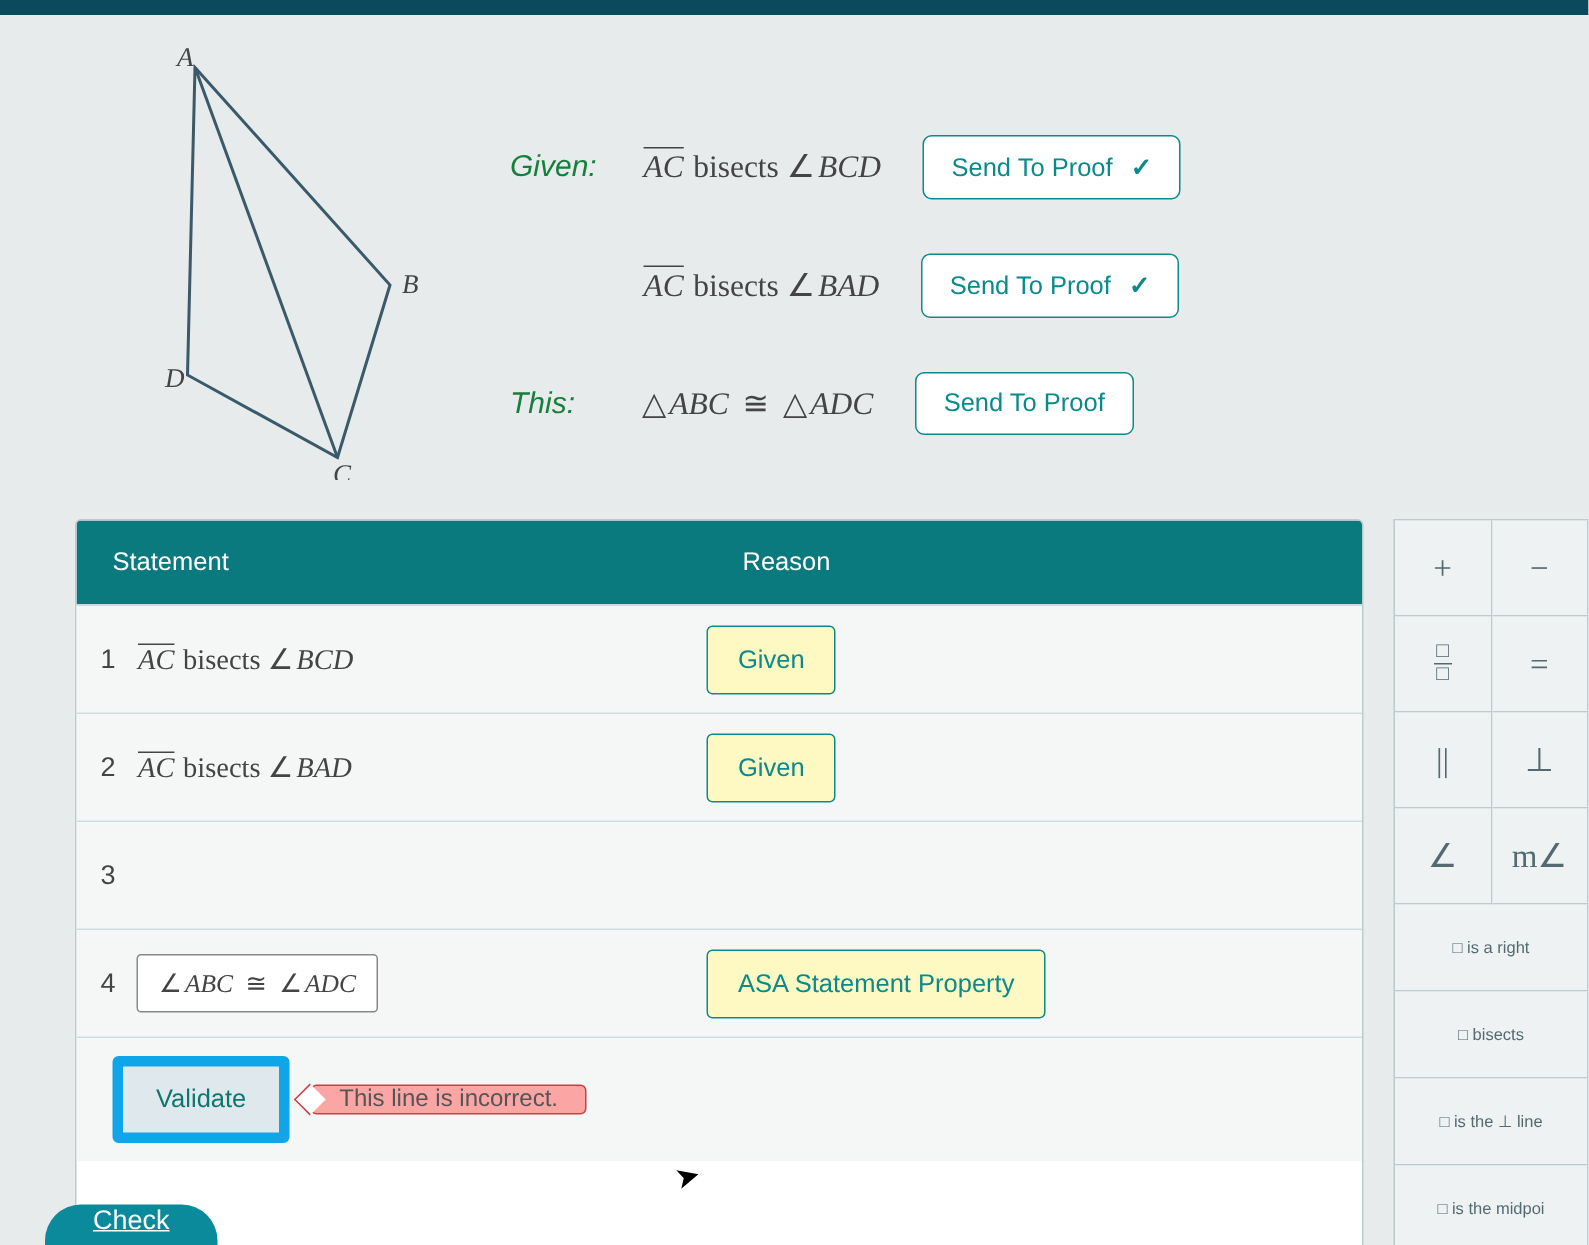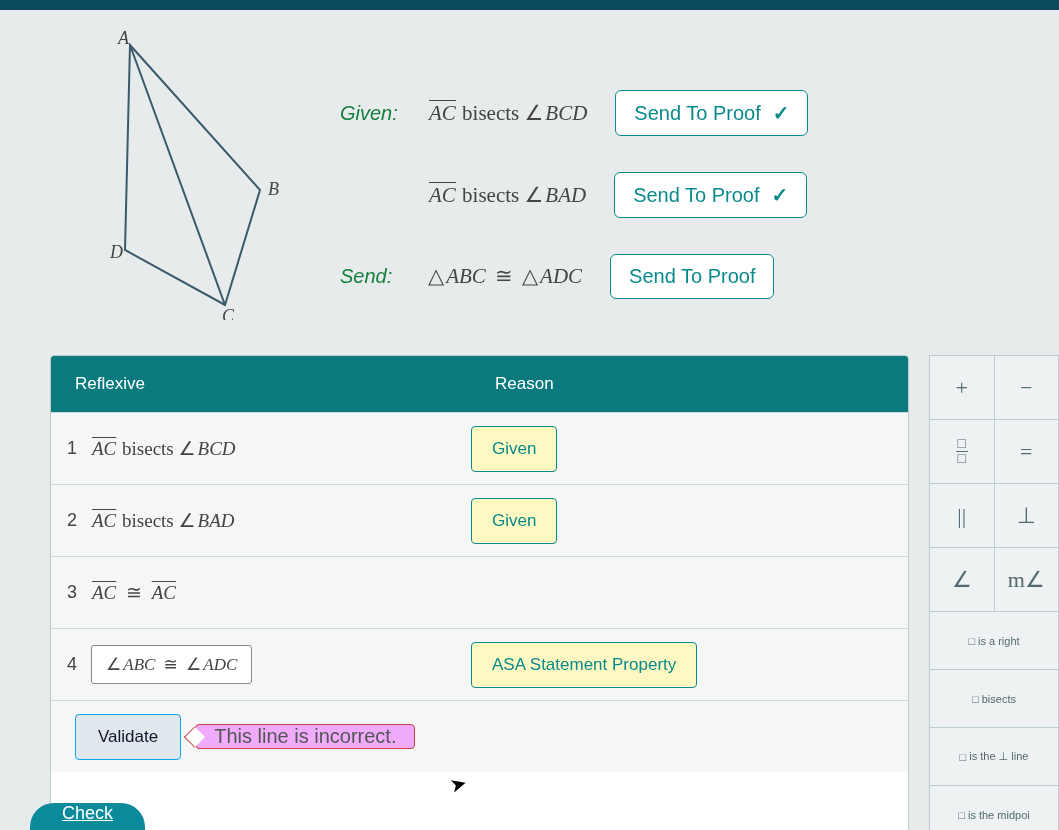--- a/index.html
+++ b/index.html
@@ -51,7 +51,7 @@
     color: #0a8a8a;
     border-radius: 6px;
     padding: 10px 18px;
-    font-size: 20px;
+    font-size: 17px;
     display: inline-flex;
     align-items: center;
     gap: 12px;

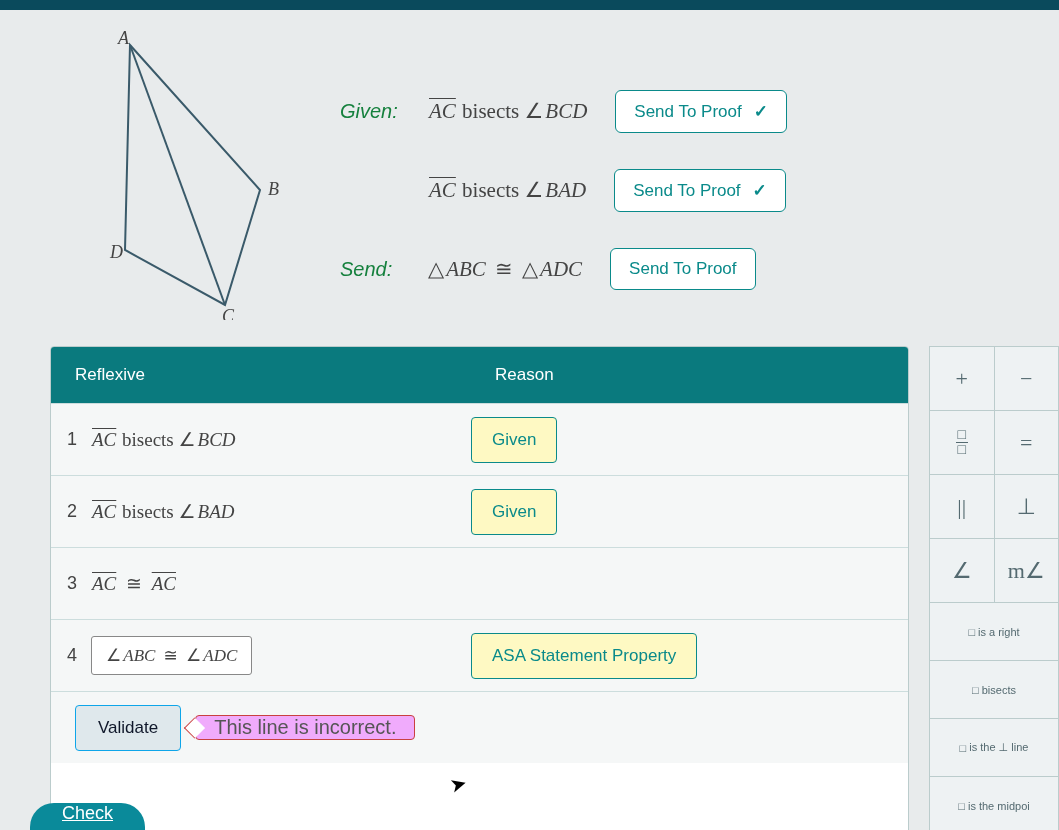--- a/index.html
+++ b/index.html
@@ -236,7 +236,7 @@
       </button>
     </div>
     <div class="given-row">
-      <span class="given-label">Send:</span>
+      <span class="given-label">This:</span>
       <span class="math">
         <span class="triangle-sym">ABC</span>
         <span class="cong"></span>

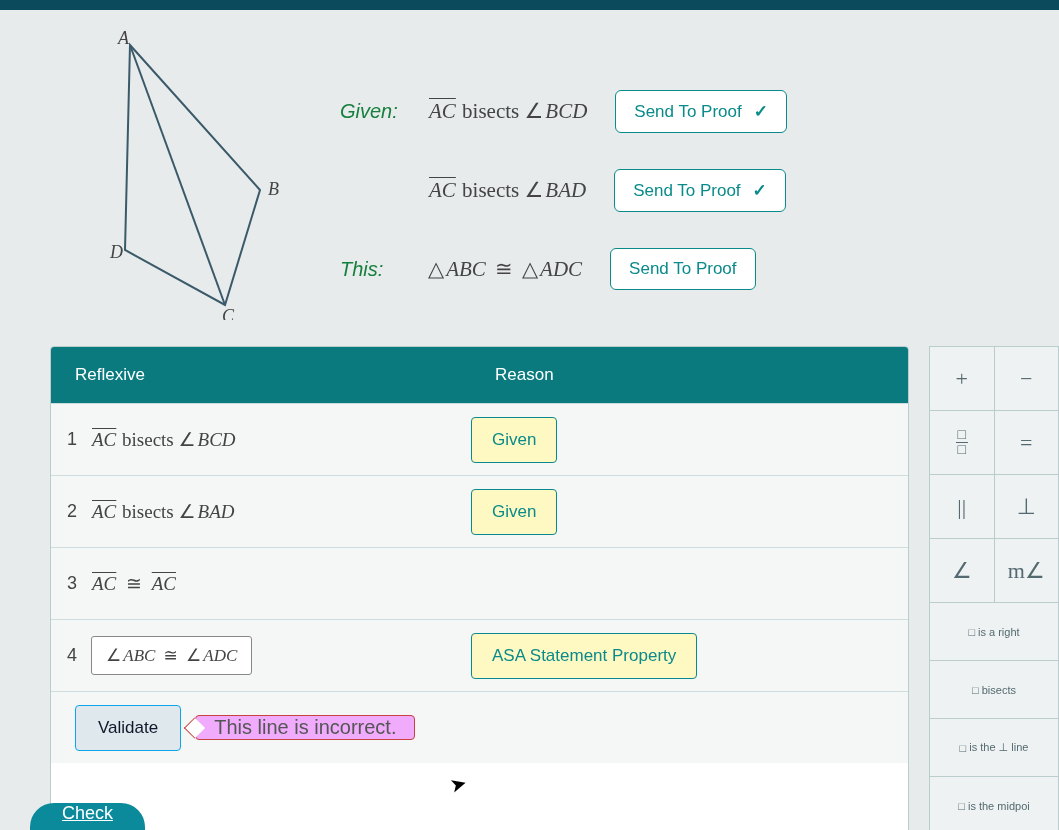--- a/index.html
+++ b/index.html
@@ -252,7 +252,7 @@
 <div class="proof-zone">
   <div class="proof-table">
     <div class="pt-head">
-      <div class="col1">Reflexive</div>
+      <div class="col1">Statement</div>
       <div class="col2">Reason</div>
     </div>
 

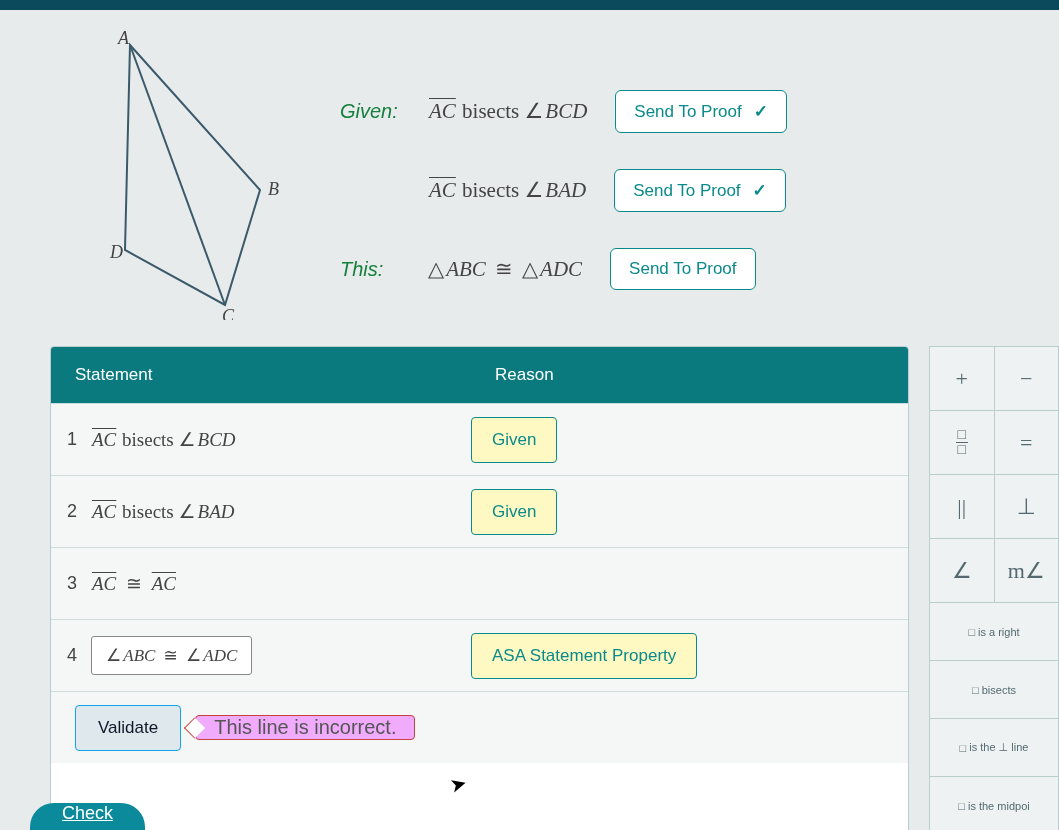--- a/index.html
+++ b/index.html
@@ -278,11 +278,6 @@
 
     <div class="pt-row">
       <div class="rownum">3</div>
-      <div class="stmt">
-        <span class="overline">AC</span>
-        <span class="cong"></span>
-        <span class="overline">AC</span>
-      </div>
     </div>
 
     <div class="pt-row">

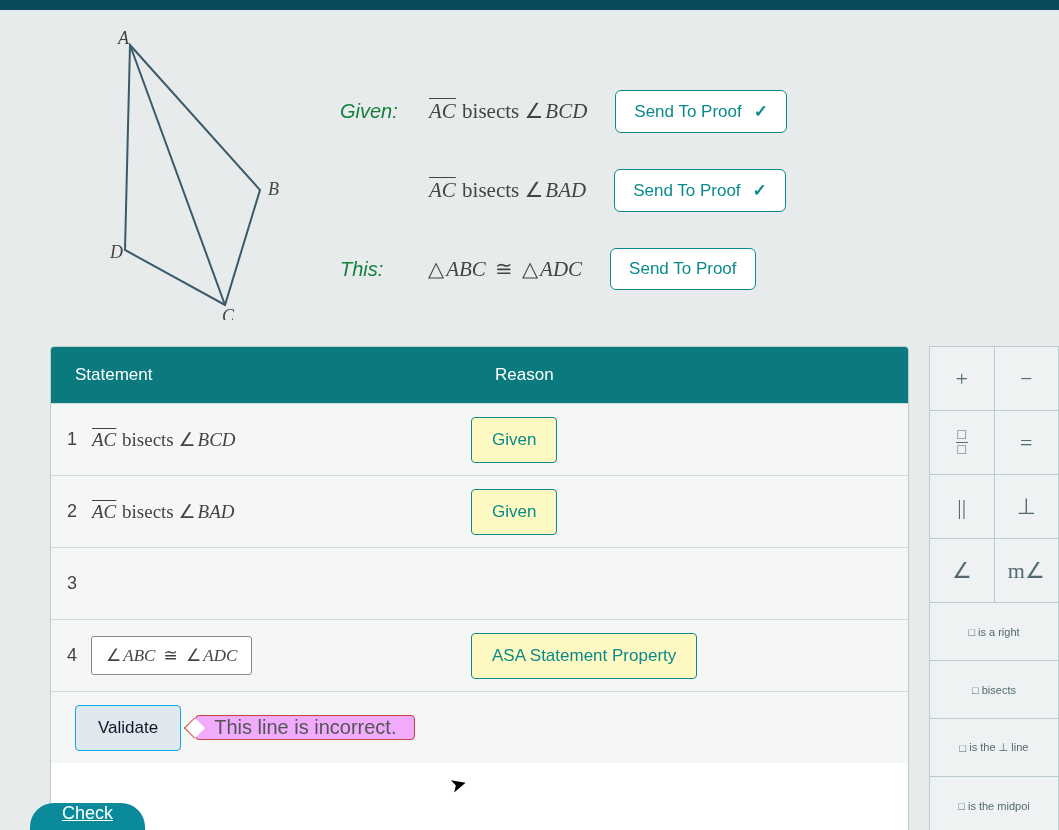--- a/index.html
+++ b/index.html
@@ -112,11 +112,11 @@
   }
   .validate-btn {
     background: #dfe8ec;
-    border: 1px solid #0ea5e9;
+    border: 7px solid #0ea5e9;
     border-radius: 4px;
     padding: 12px 22px;
     font-size: 17px;
-    color: #0f172a;
+    color: #0f766e;
     cursor: pointer;
   }
   .err-callout {

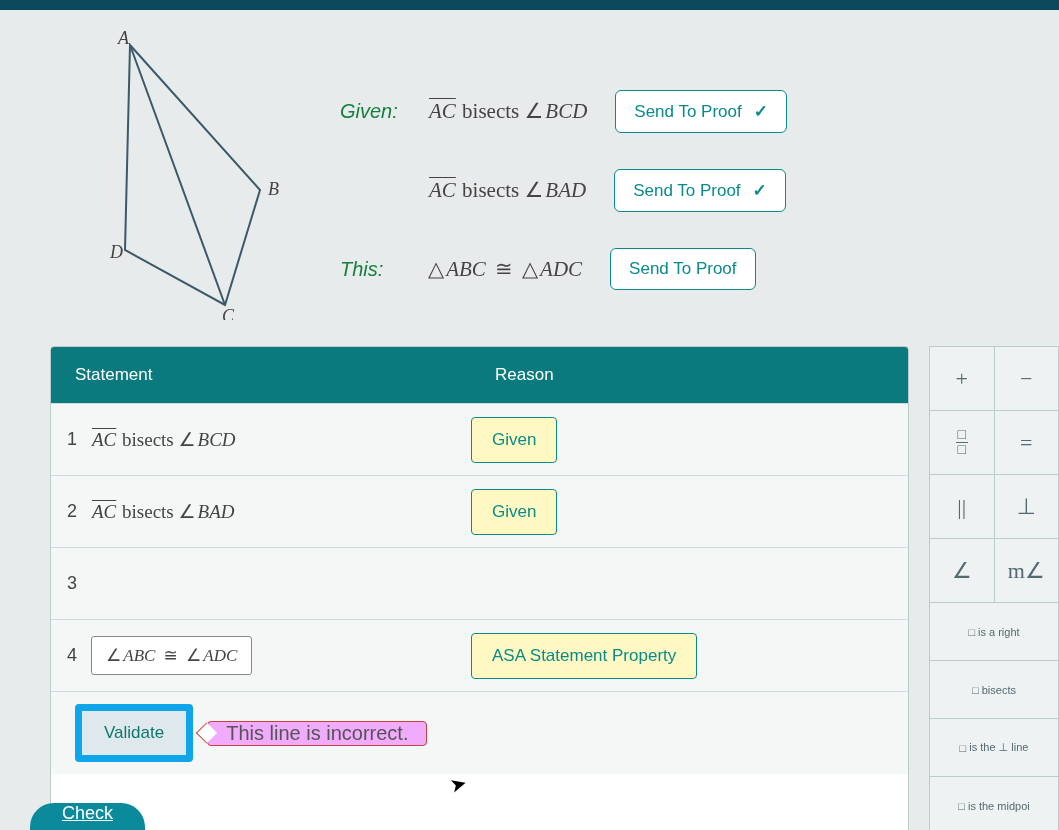--- a/index.html
+++ b/index.html
@@ -121,10 +121,10 @@
   }
   .err-callout {
     border: 1.5px solid #c94040;
-    background: #f0abfc;
+    background: #fca5a5;
     border-radius: 4px;
     padding: 0 18px;
-    font-size: 20px;
+    font-size: 16px;
     color: #555;
     position: relative;
   }

